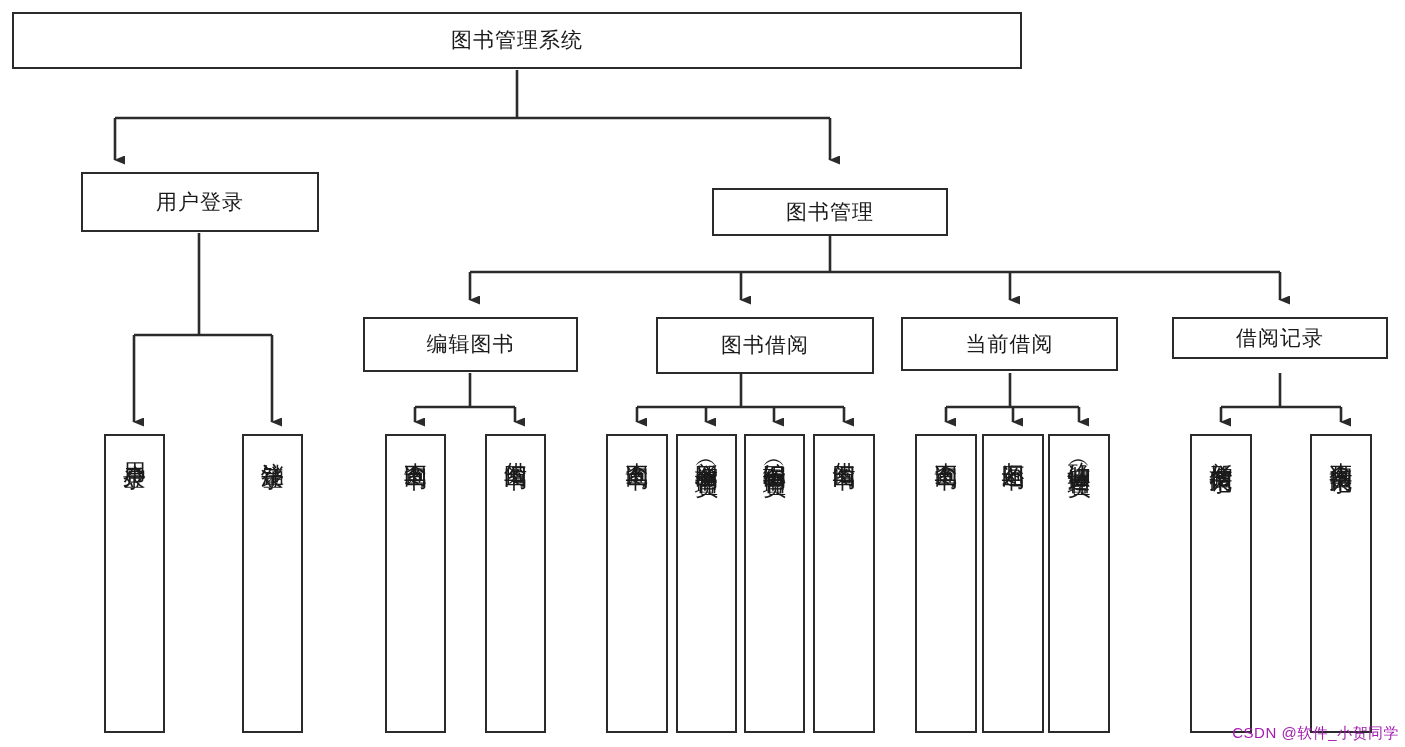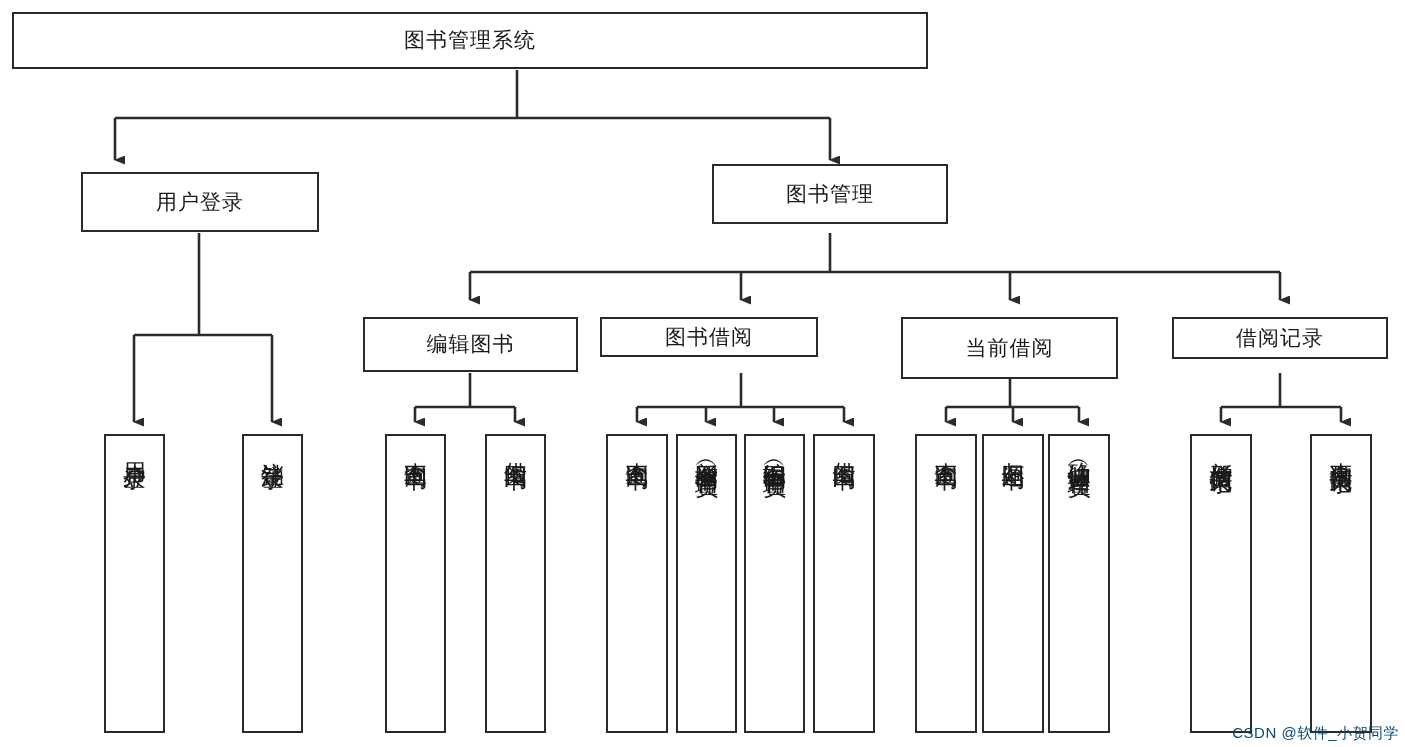--- a/index.html
+++ b/index.html
@@ -73,7 +73,7 @@
     </g>
   </svg>
 
-  <div class="node h" style="left:12px;top:12px;width:916px;height:57px;">
+  <div class="node h" style="left:12px;top:12px;width:1010px;height:57px;">
     <span class="lbl">图书管理系统</span>
   </div>
 

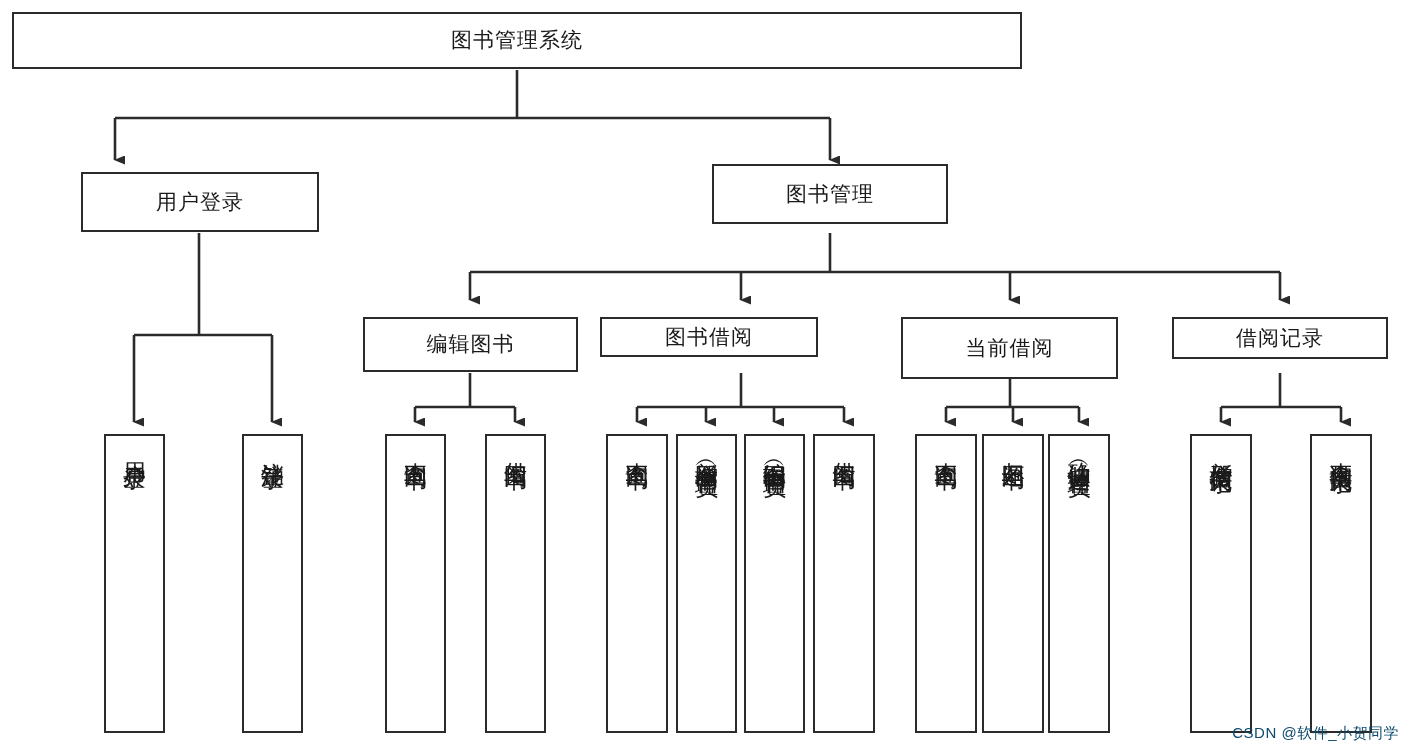--- a/index.html
+++ b/index.html
@@ -80,7 +80,7 @@
   <div class="node h" style="left:81px;top:172px;width:238px;height:60px;">
     <span class="lbl">用户登录</span>
   </div>
-  <div class="node h" style="left:712px;top:164px;width:236px;height:60px;">
+  <div class="node h" style="left:712px;top:188px;width:236px;height:48px;">
     <span class="lbl">图书管理</span>
   </div>
 

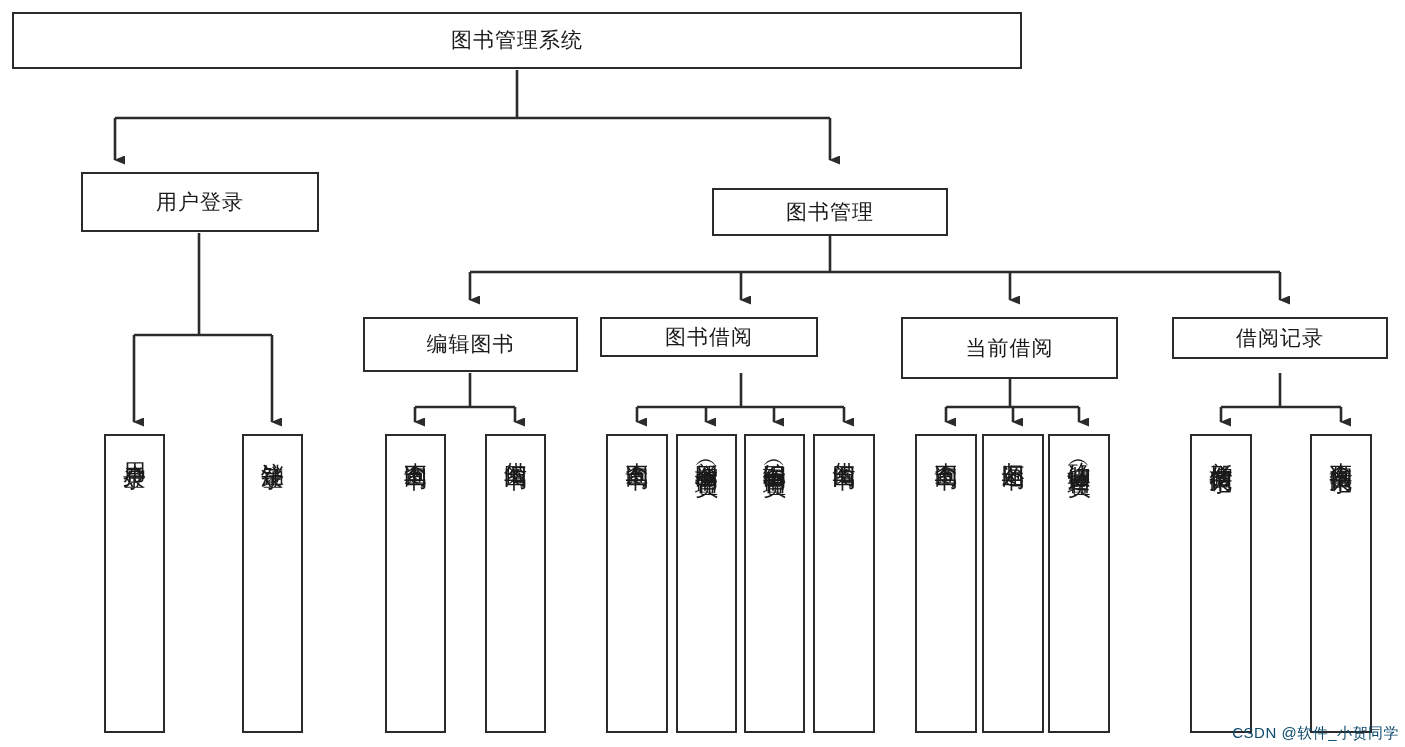--- a/index.html
+++ b/index.html
@@ -87,7 +87,7 @@
   <div class="node h" style="left:363px;top:317px;width:215px;height:55px;">
     <span class="lbl">编辑图书</span>
   </div>
-  <div class="node h" style="left:600px;top:317px;width:218px;height:40px;">
+  <div class="node h" style="left:656px;top:317px;width:218px;height:57px;">
     <span class="lbl">图书借阅</span>
   </div>
   <div class="node h" style="left:901px;top:317px;width:217px;height:62px;">

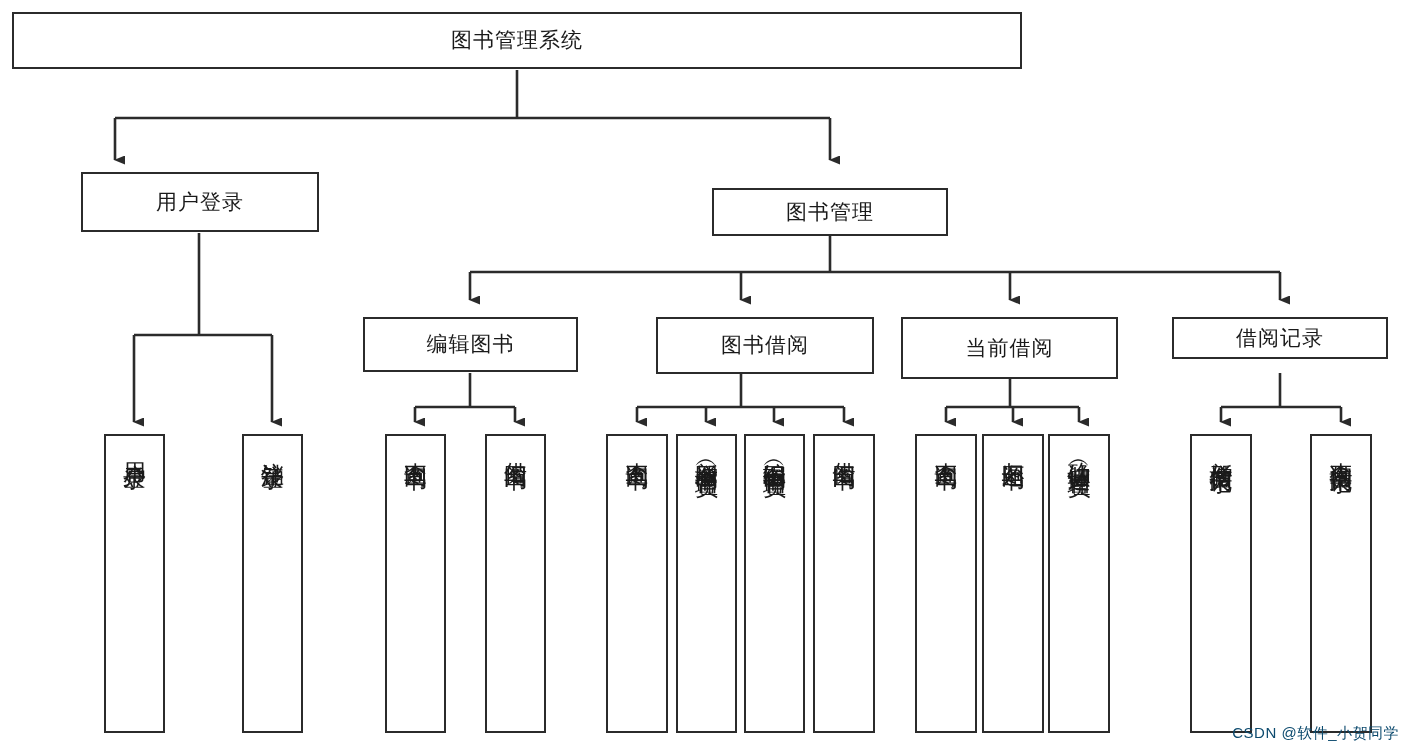--- a/index.html
+++ b/index.html
@@ -90,7 +90,7 @@
   <div class="node h" style="left:656px;top:317px;width:218px;height:57px;">
     <span class="lbl">图书借阅</span>
   </div>
-  <div class="node h" style="left:901px;top:317px;width:217px;height:62px;">
+  <div class="node h" style="left:901px;top:317px;width:217px;height:54px;">
     <span class="lbl">当前借阅</span>
   </div>
   <div class="node h" style="left:1172px;top:317px;width:216px;height:42px;">

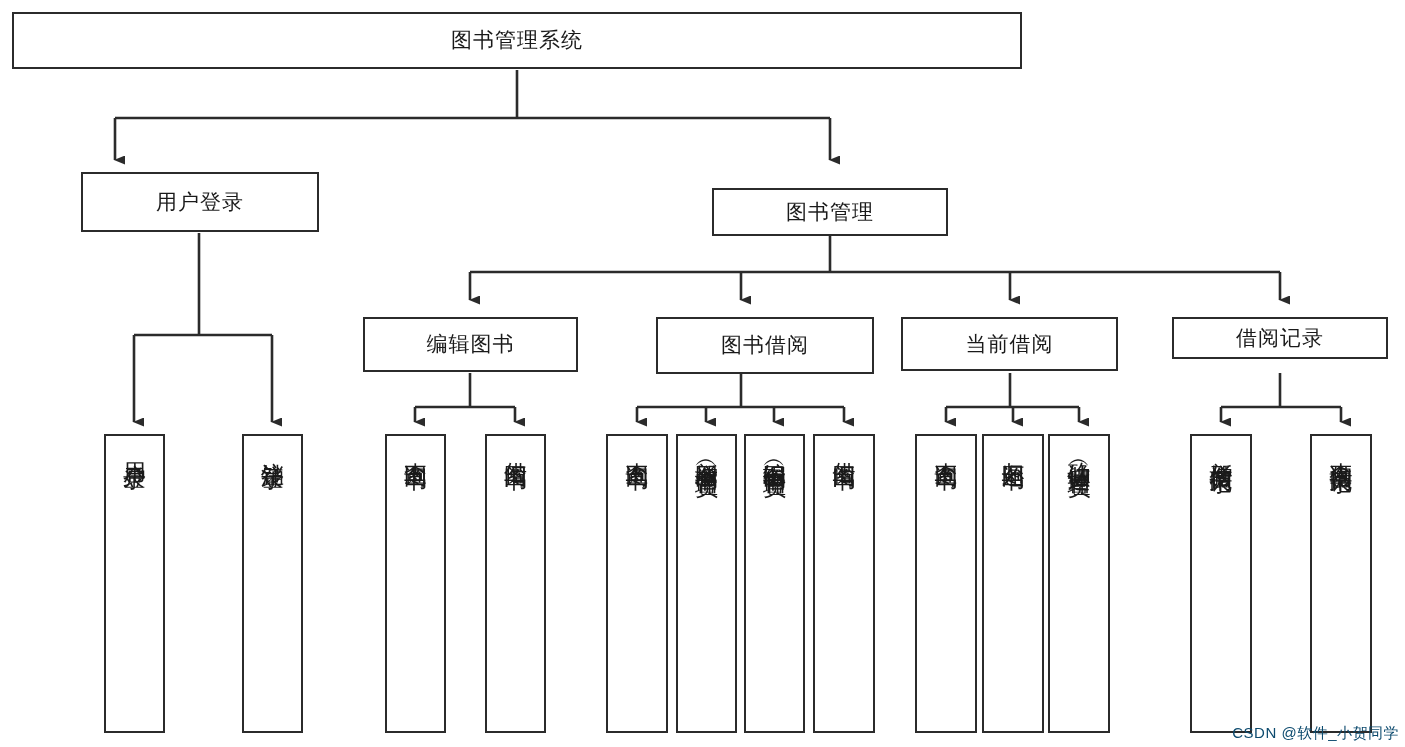--- a/index.html
+++ b/index.html
@@ -15,7 +15,7 @@
   .node.v{padding:8px 2px;align-items:flex-start;}
   .node.v .lbl{writing-mode:vertical-rl;text-orientation:upright;
       font-size:23px;letter-spacing:2px;line-height:1.0;white-space:nowrap;}
-  .wm{position:absolute;right:6px;bottom:4px;font-size:15px;color:#0c4a6e;
+  .wm{position:absolute;right:6px;bottom:4px;font-size:15px;color:#a21caf;
       letter-spacing:.5px;white-space:nowrap;}
 </style>
 </head>

